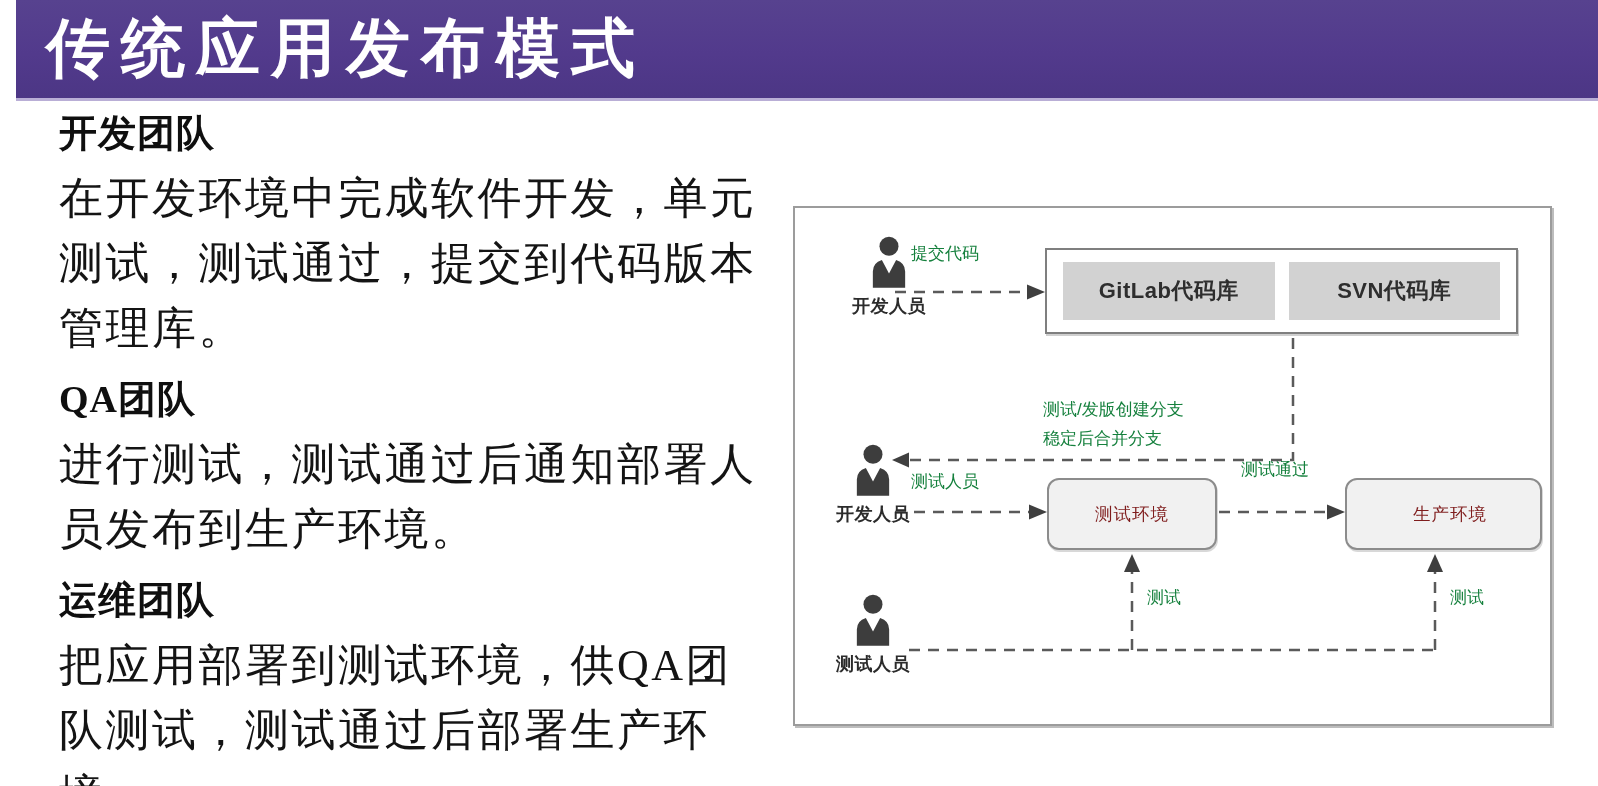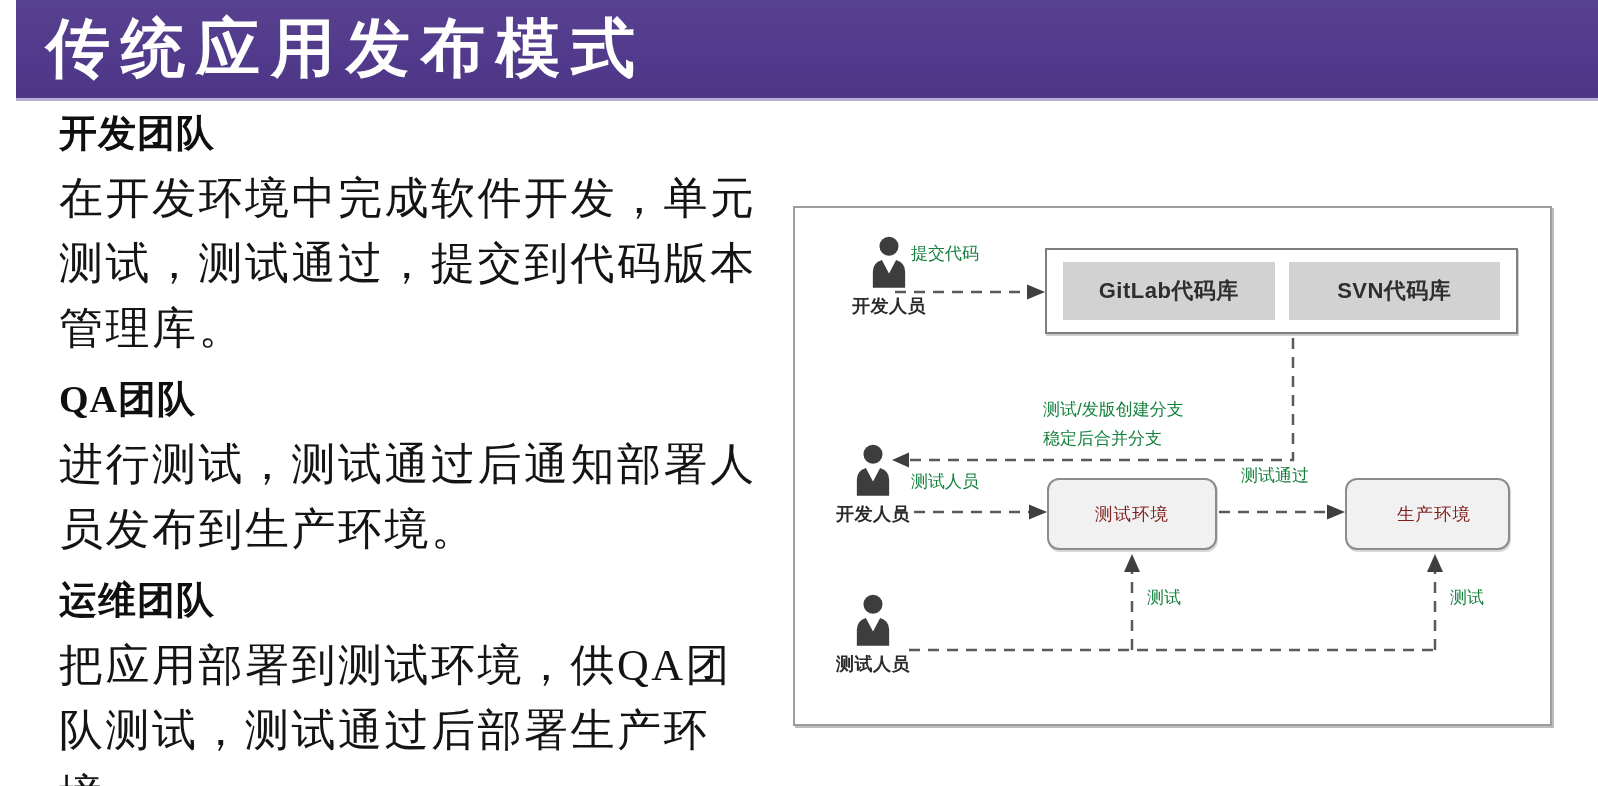--- a/index.html
+++ b/index.html
@@ -169,7 +169,7 @@
   <div class="edge-label center" style="left:95px;top:262px;width:110px;">测试人员</div>
 
   <div class="env-box env-test">测试环境</div>
-  <div class="edge-label center" style="left:425px;top:256px;width:110px;">测试通过</div>
+  <div class="edge-label center" style="left:425px;top:250px;width:110px;">测试通过</div>
   <div class="env-box env-prod">生产环境</div>
 
   <div class="actor" style="left:8px;top:386px;">

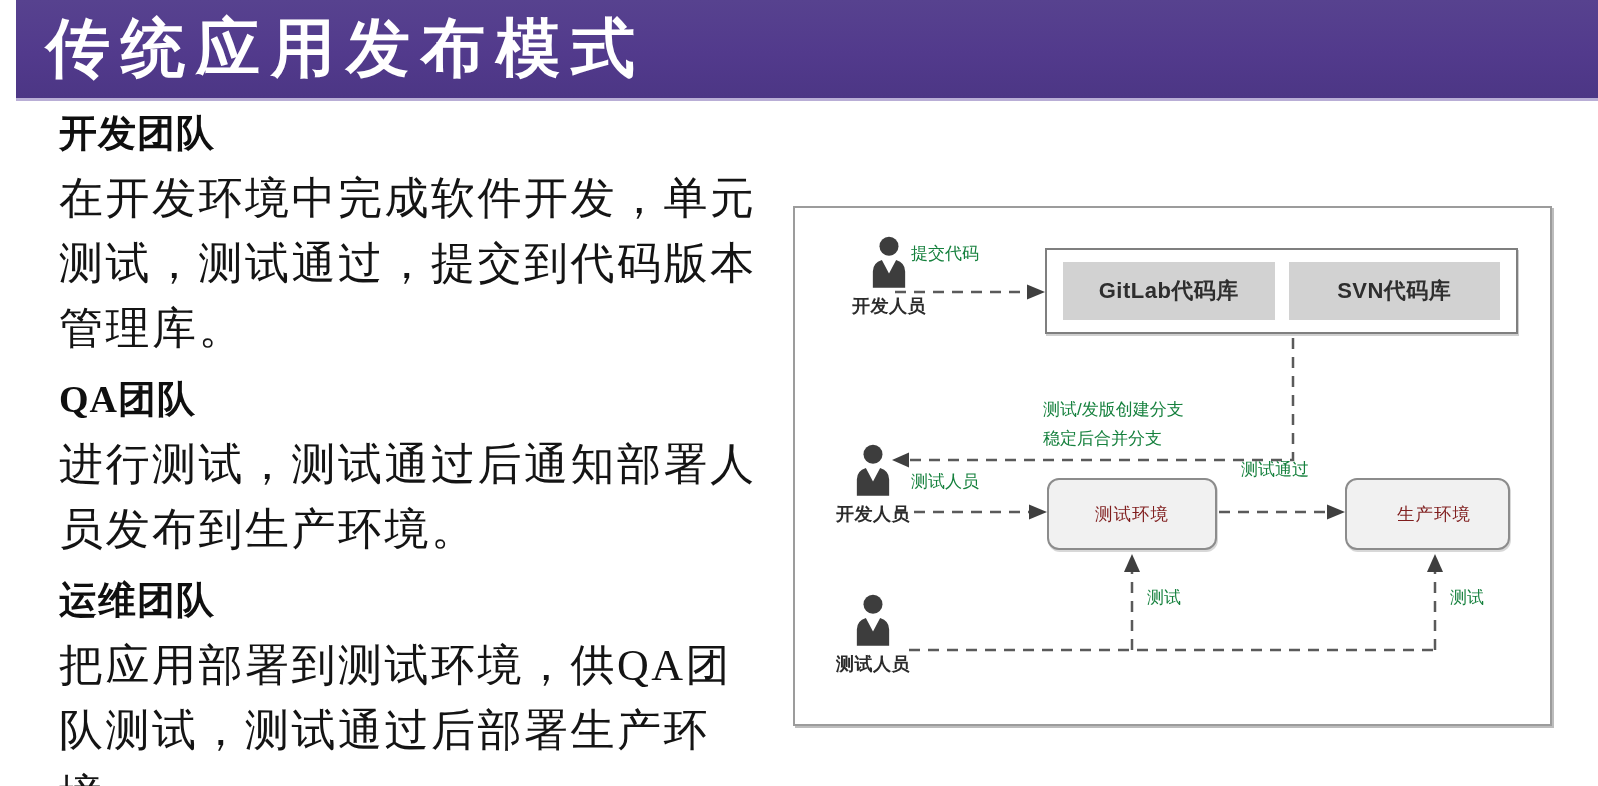--- a/index.html
+++ b/index.html
@@ -84,7 +84,7 @@
     box-shadow:1px 2px 0 #d8d8d8;
   }
   .env-test{left:252px;top:270px;width:170px;}
-  .env-prod{left:550px;top:270px;width:165px;padding-left:13px;}
+  .env-prod{left:550px;top:270px;width:197px;padding-left:13px;}
 
   .line{stroke:#5a5a5a;stroke-width:2.5;fill:none;stroke-dasharray:11 8;}
   .ahead{fill:#3f3f3f;stroke:none;}

